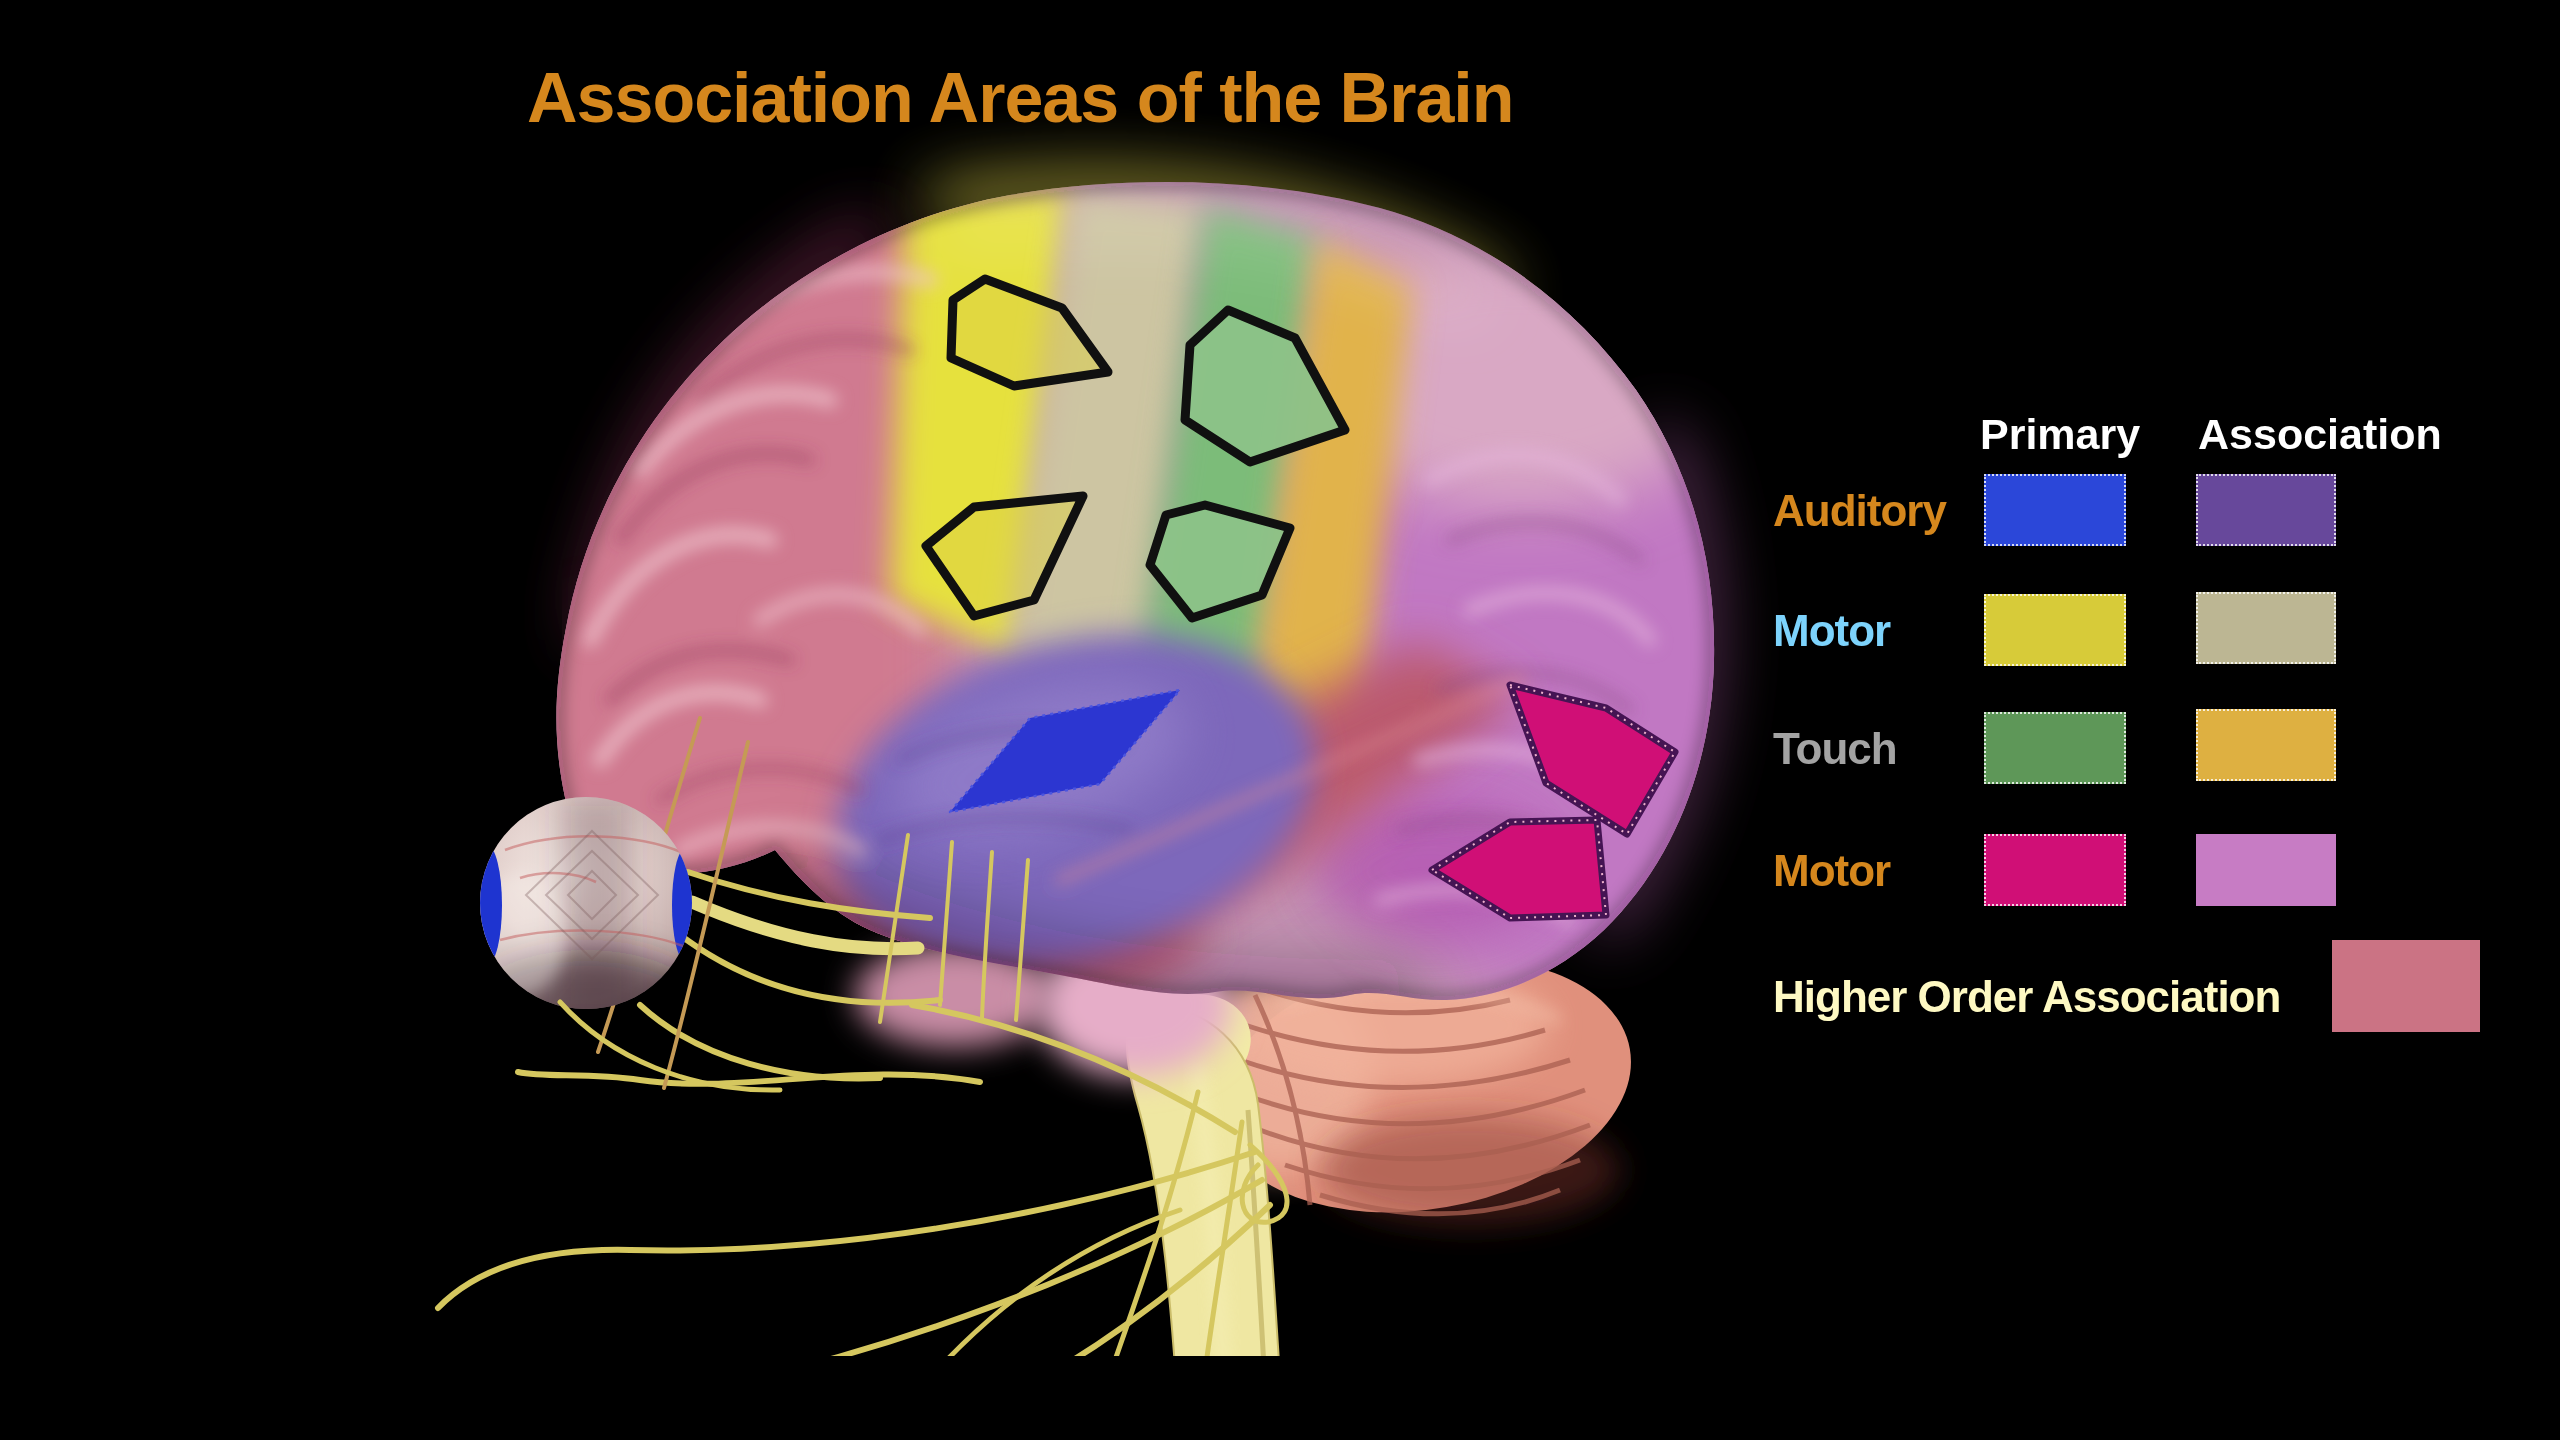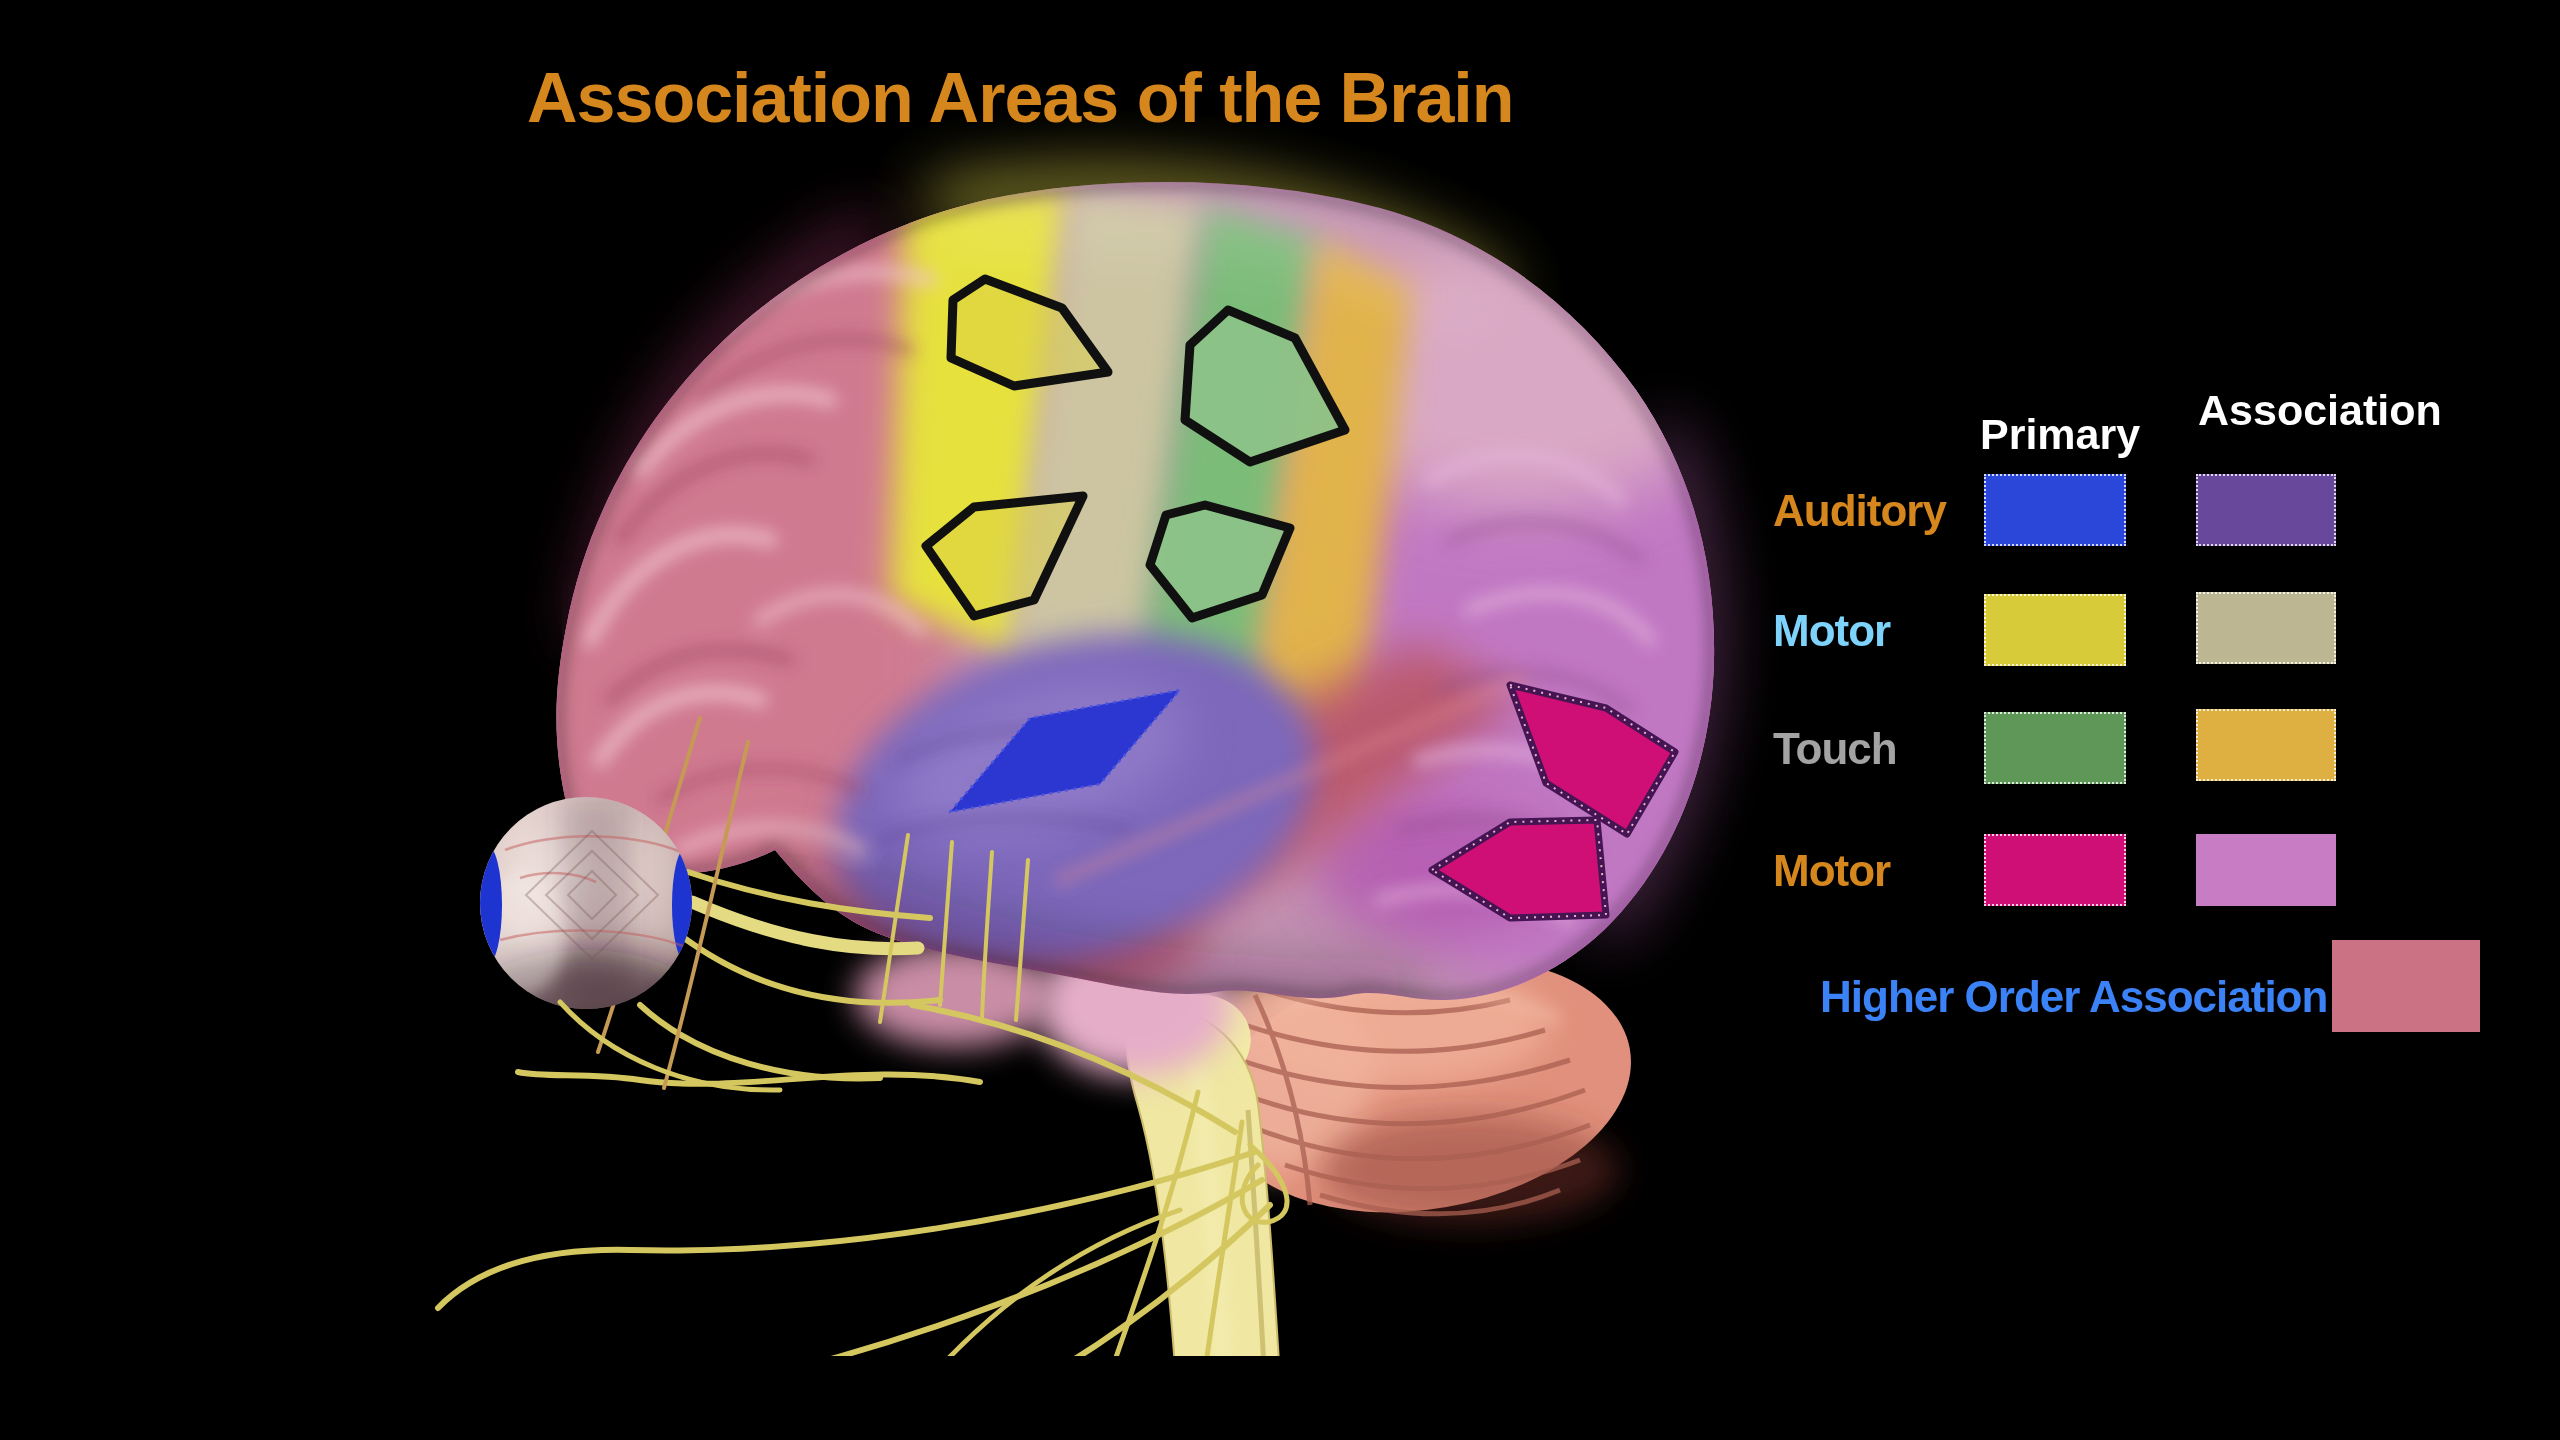--- a/index.html
+++ b/index.html
@@ -202,7 +202,7 @@
 
 <div>
   <div class="hdr" style="left: 1964px; top: 410px; color: rgb(255, 255, 255);">Primary</div>
-  <div class="hdr" style="left: 2182px; top: 386px; color: rgb(255, 255, 255);">Association</div>
+  <div class="hdr" style="left: 2182px; top: 410px; color: rgb(255, 255, 255);">Association</div>
 
   <div class="lbl" style="top: 486px; color: rgb(213, 135, 29);">Auditory</div>
   <div class="sw pcol dotted" style="top: 474px; background-color: rgb(43, 71, 217);"></div>

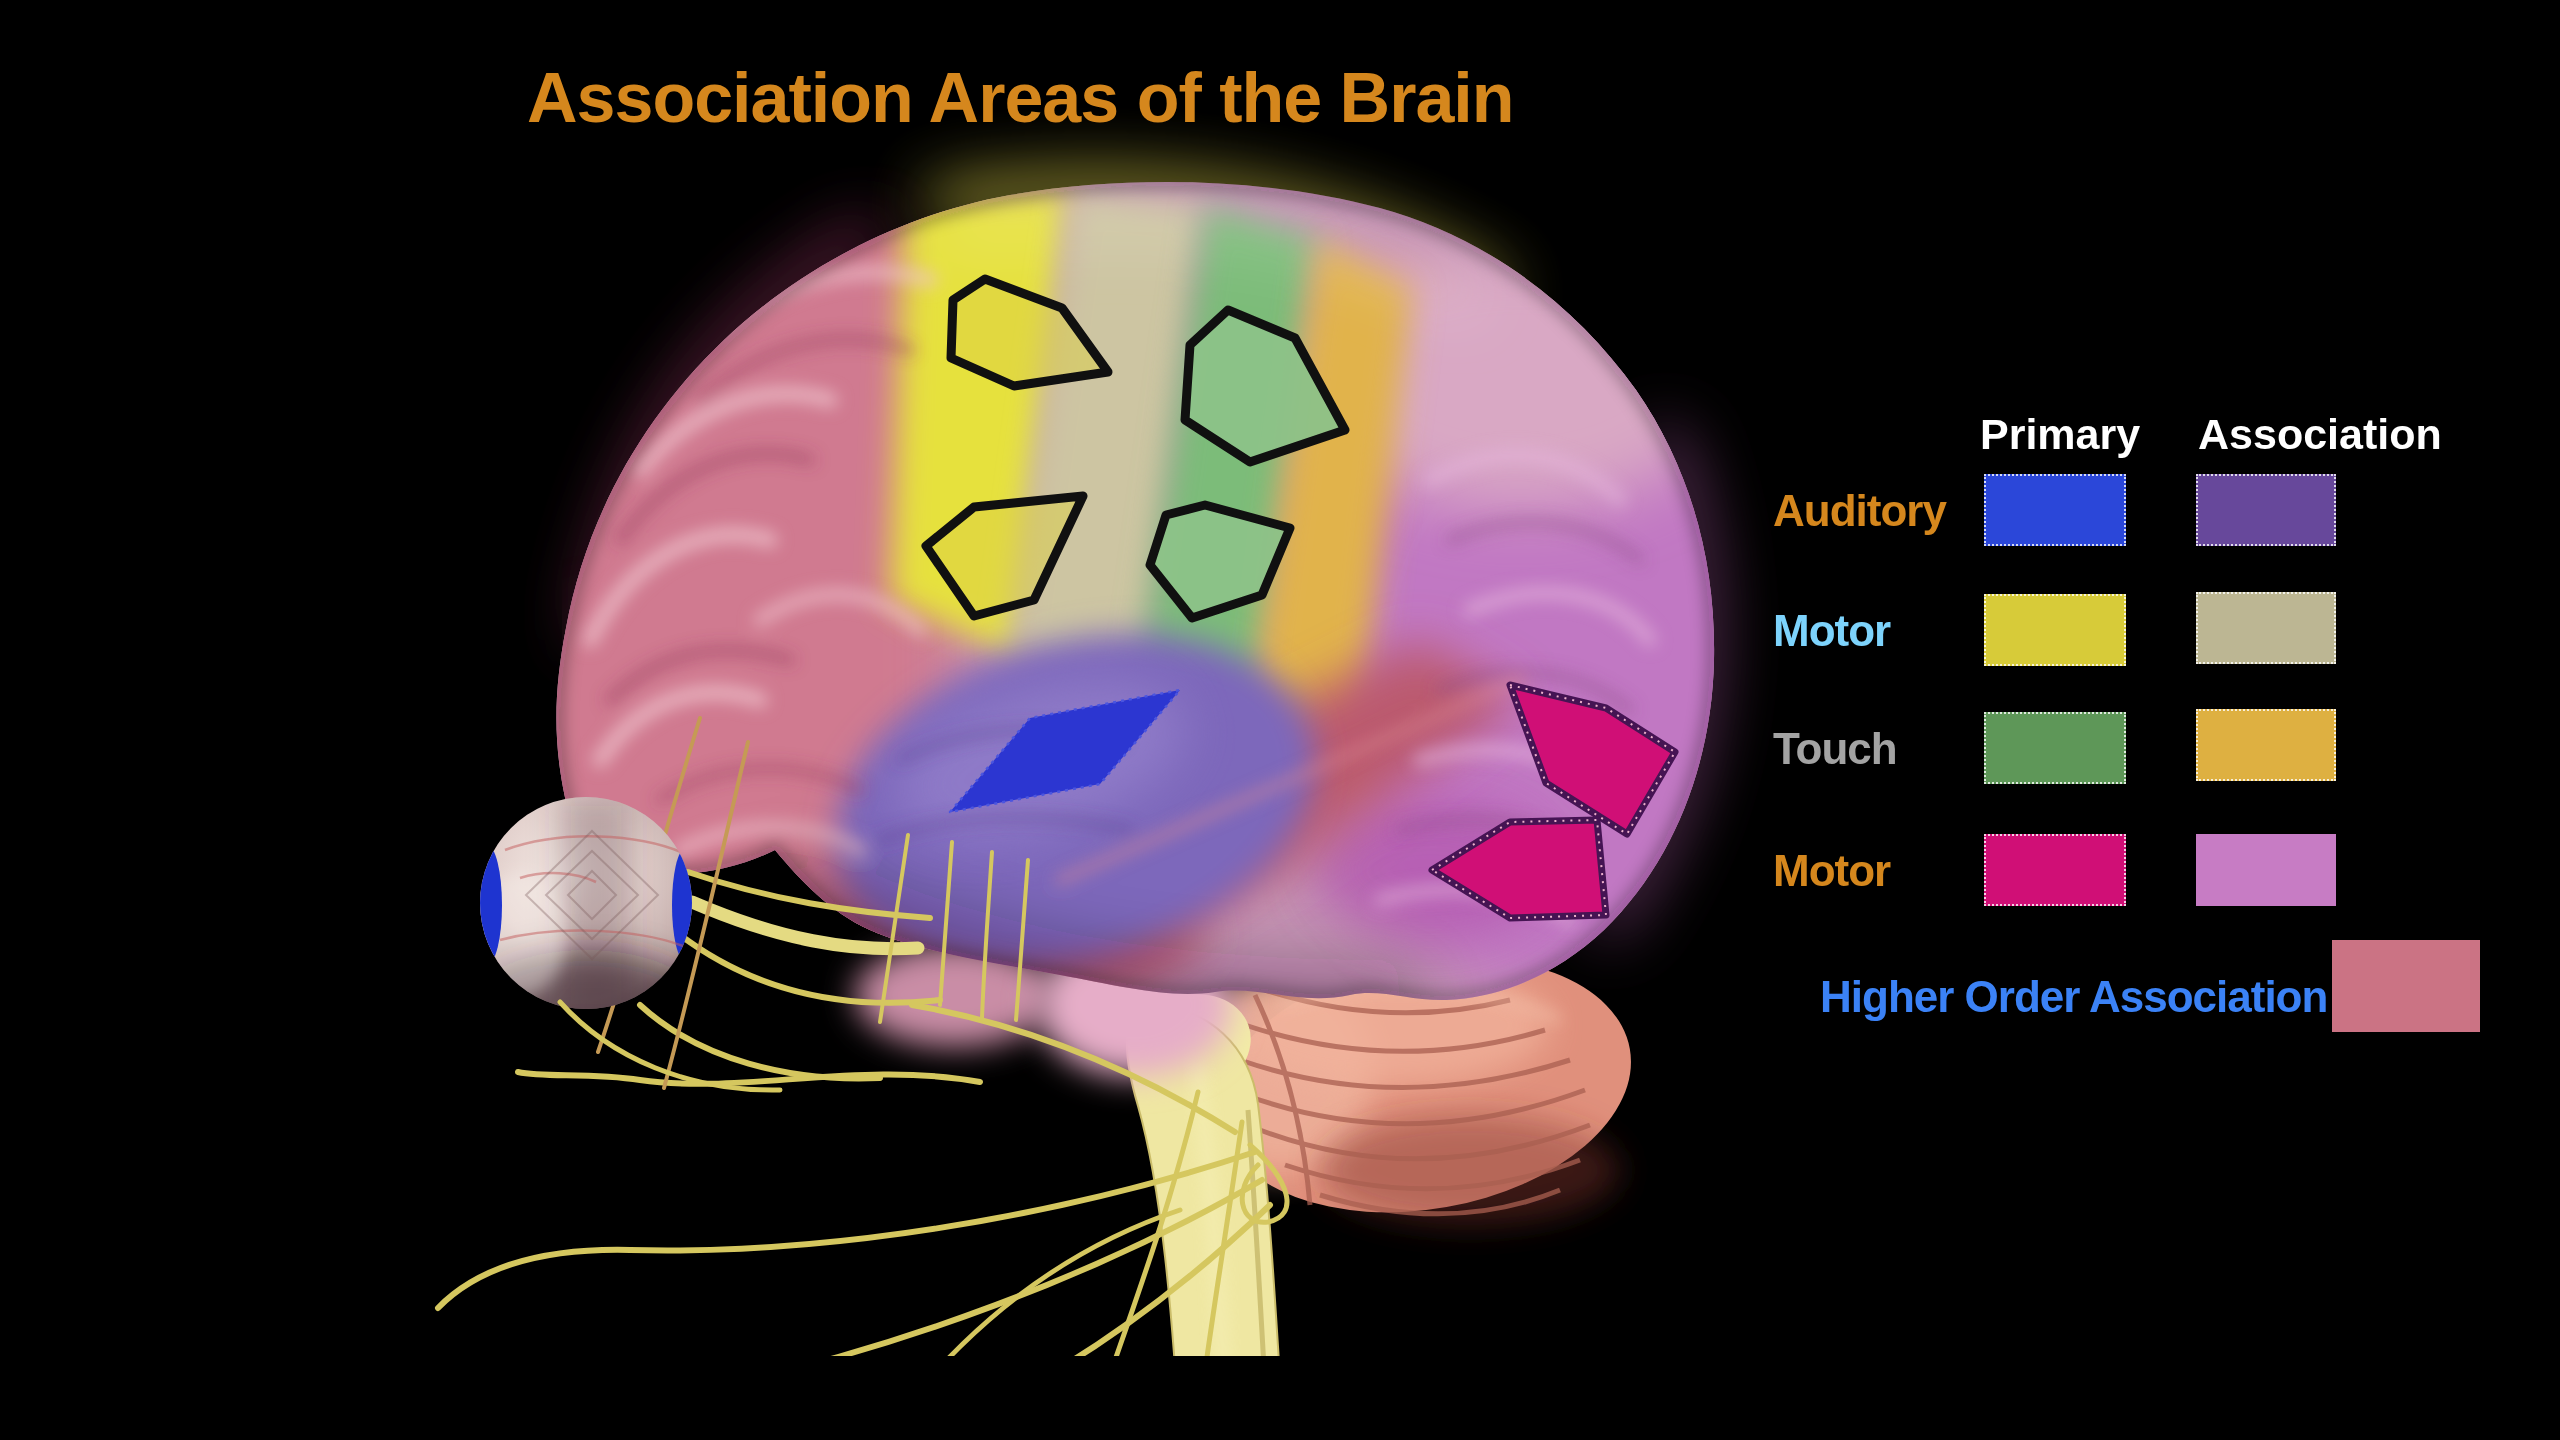--- a/index.html
+++ b/index.html
@@ -220,7 +220,7 @@
   <div class="sw pcol dotted" style="top: 834px; background-color: rgb(208, 15, 118);"></div>
   <div class="sw acol" style="top: 834px; background-color: rgb(199, 124, 196);"></div>
 
-  <div class="lbl" style="top: 972px; color: #3b82f6; margin-left: 47px;">Higher Order Association</div>
+  <div class="lbl" style="top: 972px; color: #fef9c3;">Higher Order Association</div>
   <div class="sw" style="left: 2332px; top: 940px; width: 148px; height: 92px; background-color: rgb(203, 115, 132);"></div>
 </div>
 

